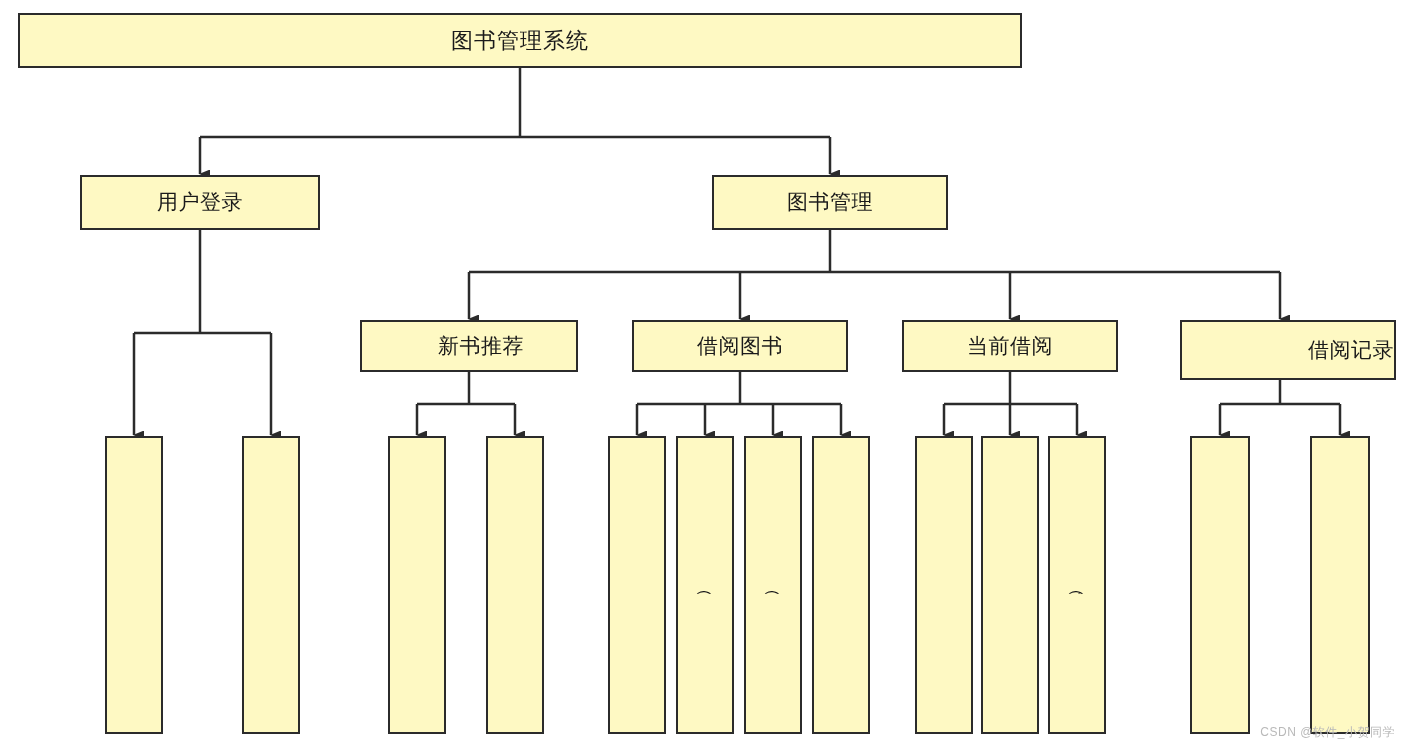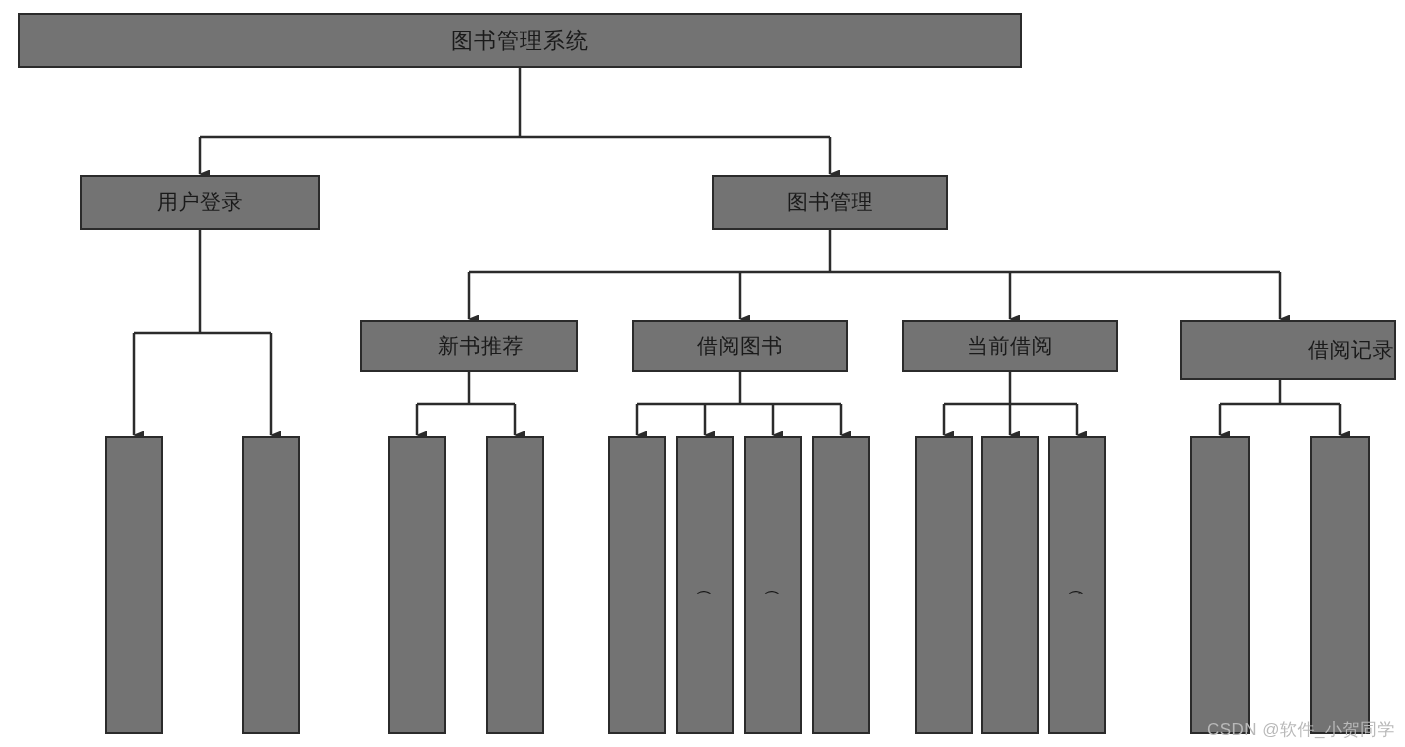--- a/index.html
+++ b/index.html
@@ -30,7 +30,7 @@
   .node {
     position: absolute;
     box-sizing: border-box;
-    background: #737373;
+    background: #fef9c3;
     border: 2px solid #2b2b2b;
     display: flex;
     align-items: center;

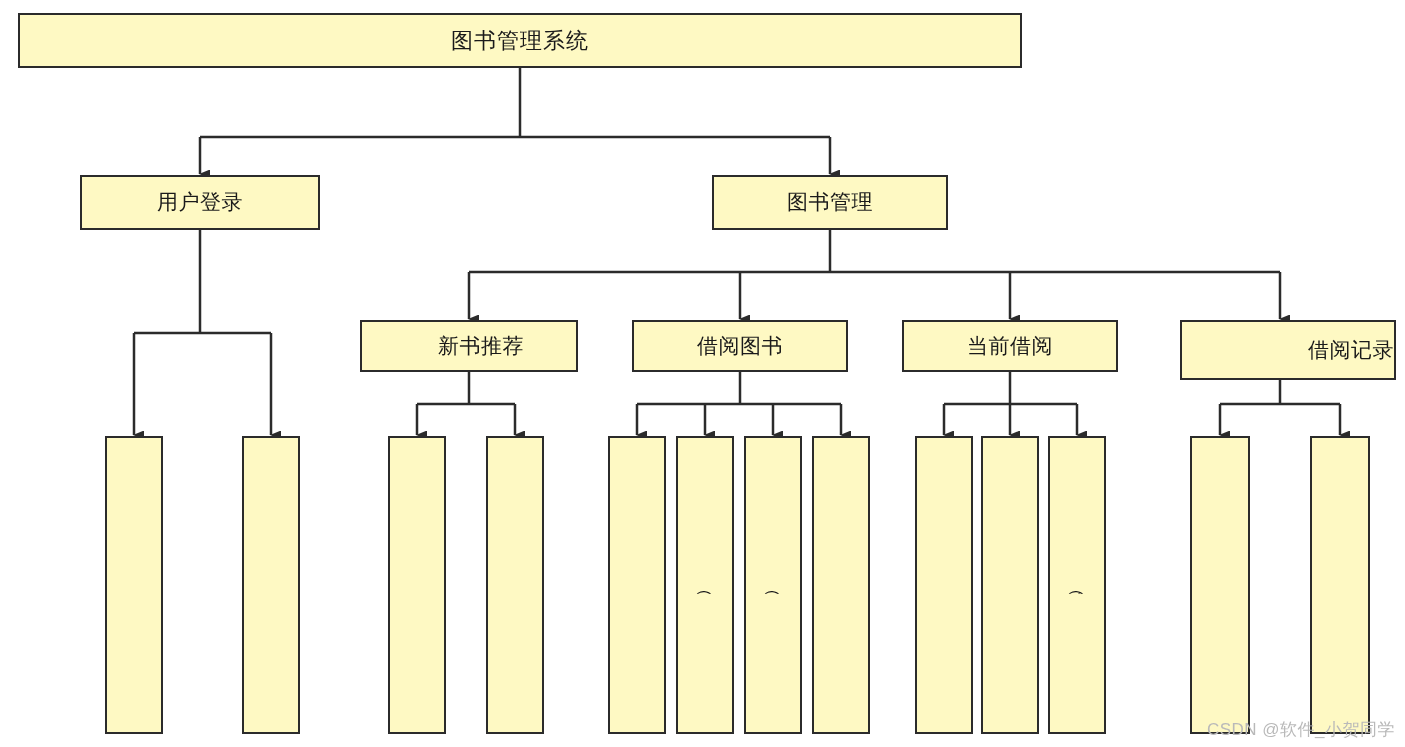--- a/index.html
+++ b/index.html
@@ -69,7 +69,7 @@
     position: absolute;
     right: 10px;
     bottom: 6px;
-    font-size: 17px;
+    font-size: 12px;
     color: #b9b9b9;
     letter-spacing: 0.5px;
     white-space: nowrap;

